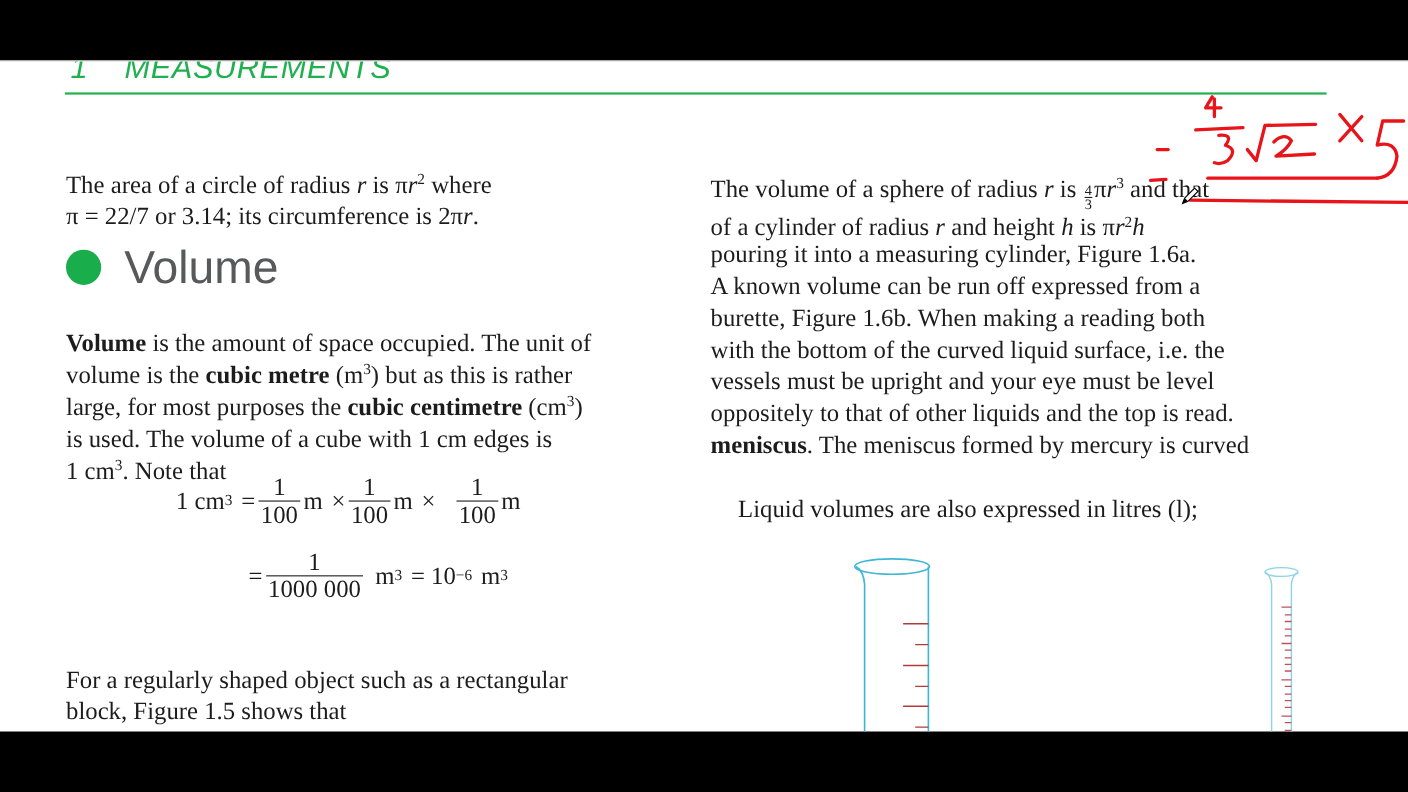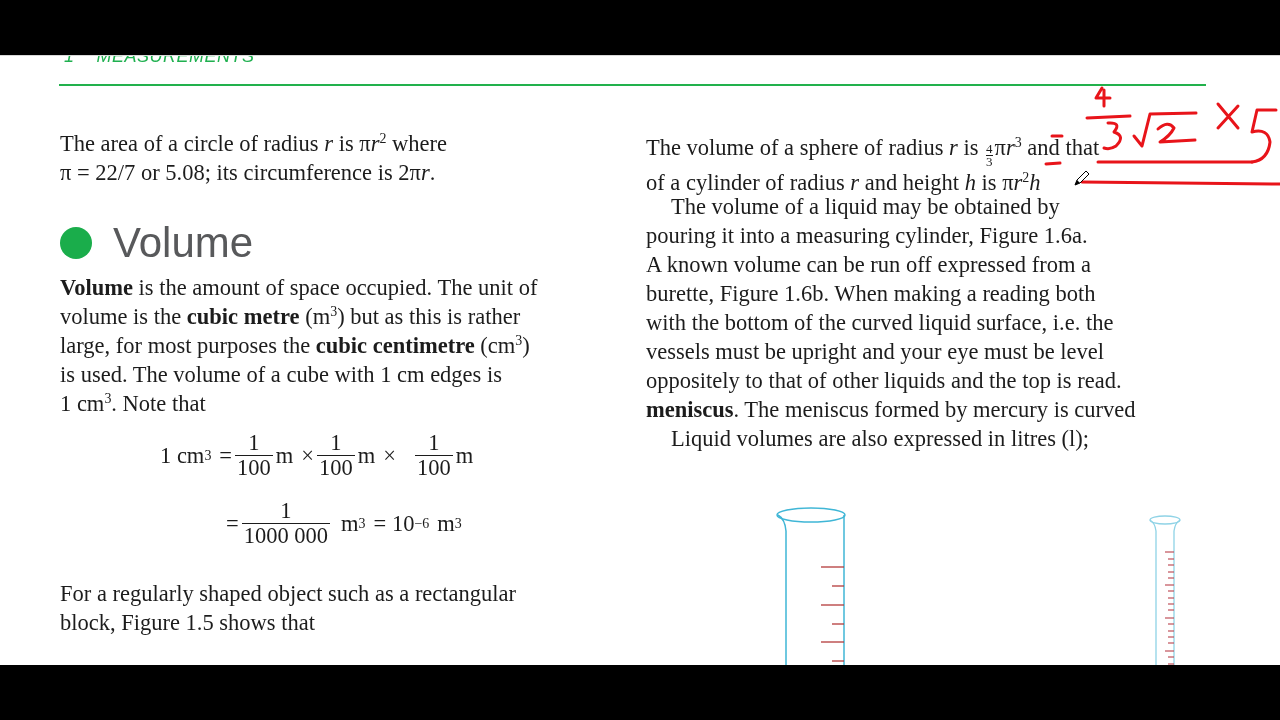--- a/index.html
+++ b/index.html
@@ -16,7 +16,7 @@
     .running-head {
       position: absolute; left: 64px; top: -10px;
       font-family: "Liberation Sans", "DejaVu Sans", sans-serif;
-      font-style: italic; color: #20b050; font-size: 18px; letter-spacing: 0.5px;
+      font-style: italic; color: #20b050; font-size: 28px; letter-spacing: 0.5px;
       white-space: pre;
     }
     .head-rule {

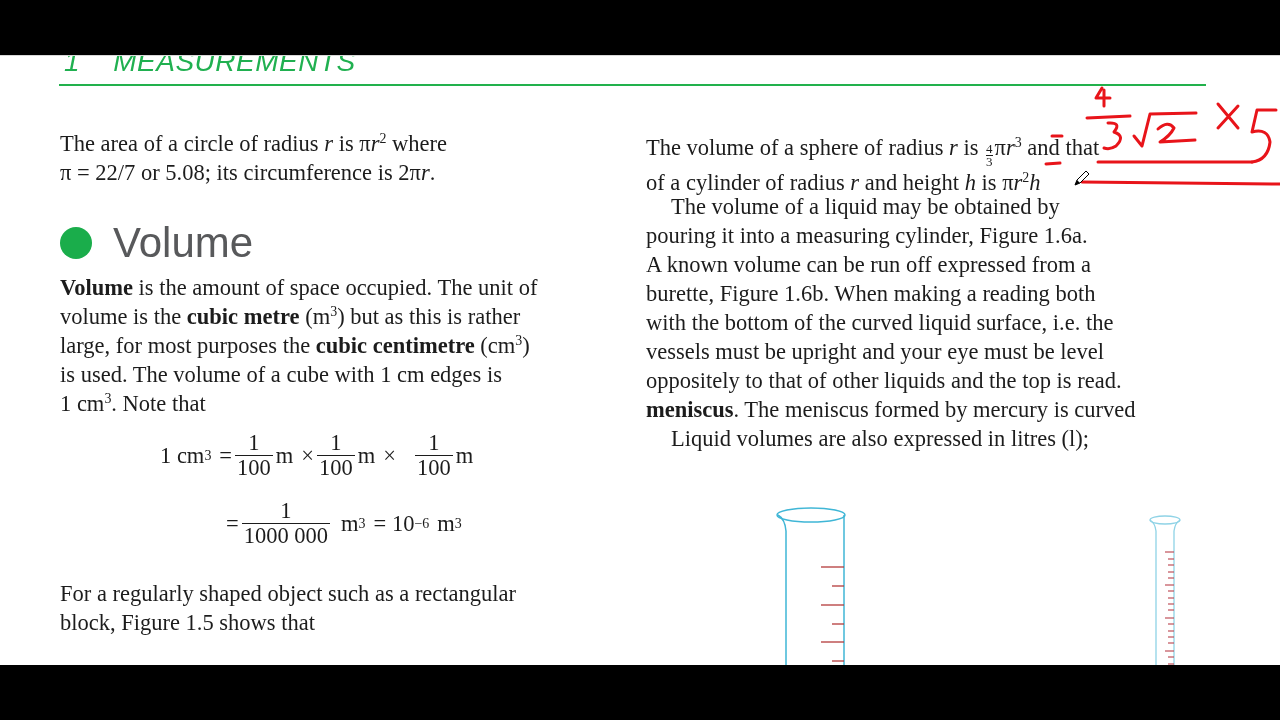--- a/index.html
+++ b/index.html
@@ -26,6 +26,7 @@
     .para {
       position: absolute; font-size: 22.5px; line-height: 29px; color: #1c1c1c;
       white-space: nowrap;
+      margin-top: 24px;
     }
     .para b { font-weight: bold; }
     .para i { font-style: italic; }

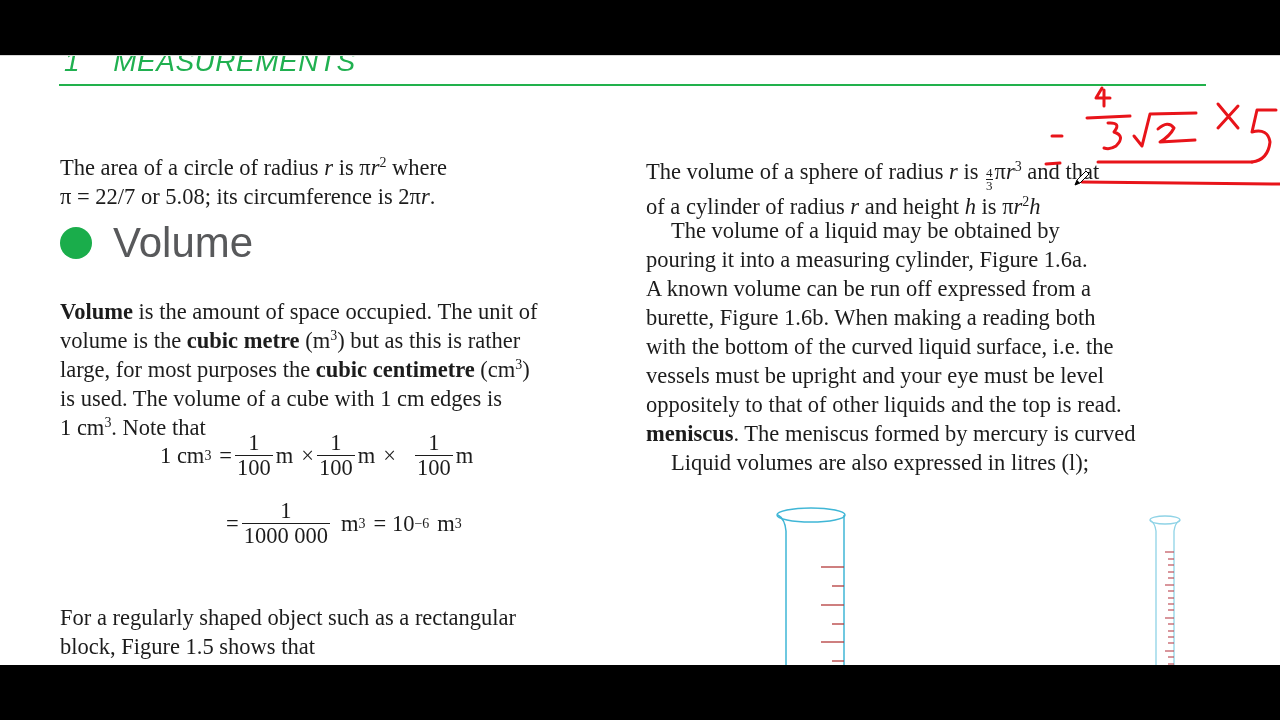--- a/index.html
+++ b/index.html
@@ -76,7 +76,7 @@
 
   <div class="para" style="left:60px; top:73px;">
     <div><span>The area of a circle of radius </span><i>r</i><span> is π</span><i>r</i><sup>2</sup><span> where</span></div>
-    <div><span>π = 22/7 or 5.08; its circumference is 2π</span><i>r</i><span>.</span></div>
+    <div><span>π = 22/7 or 3.14; its circumference is 2π</span><i>r</i><span>.</span></div>
   </div>
 
   <div class="section-title">

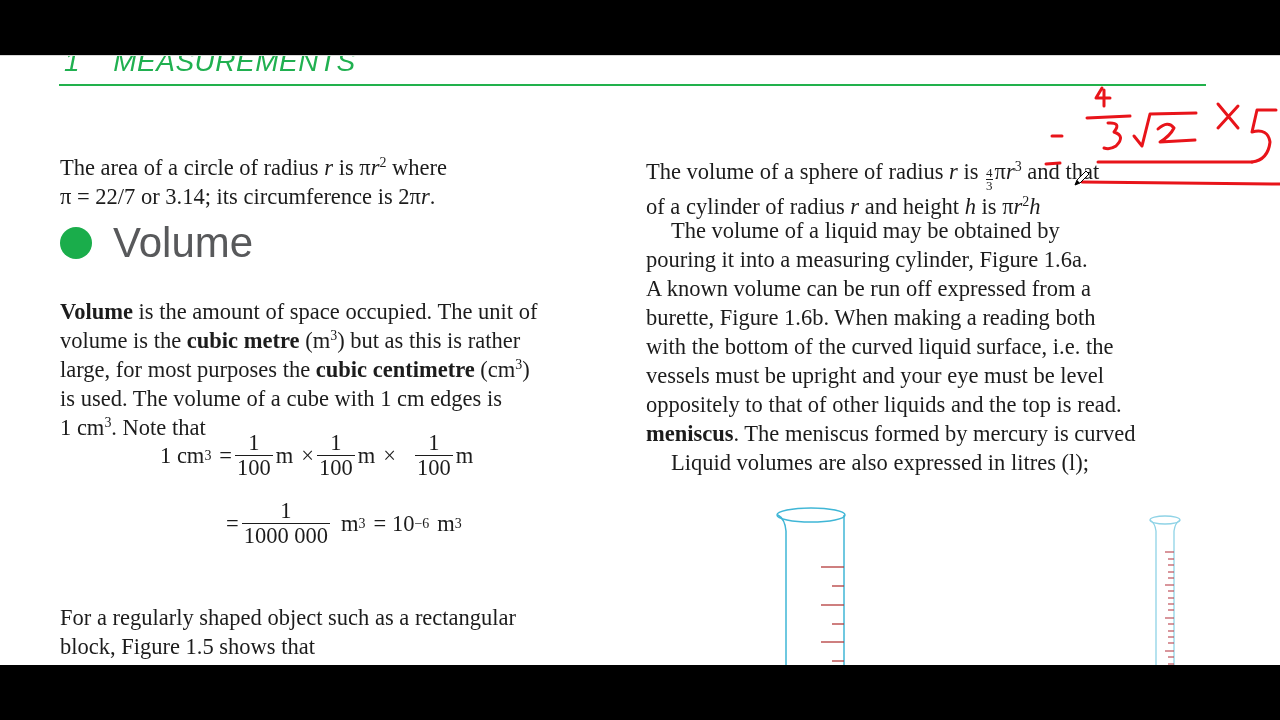--- a/index.html
+++ b/index.html
@@ -151,7 +151,6 @@
   </div>
 
   <div class="para" style="left:646px; top:136px;">
-    <div class="indent">The volume of a liquid may be obtained by</div>
     <div>pouring it into a measuring cylinder, Figure 1.6a.</div>
     <div>A known volume can be run off expressed from a</div>
     <div>burette, Figure 1.6b. When making a reading both</div>

